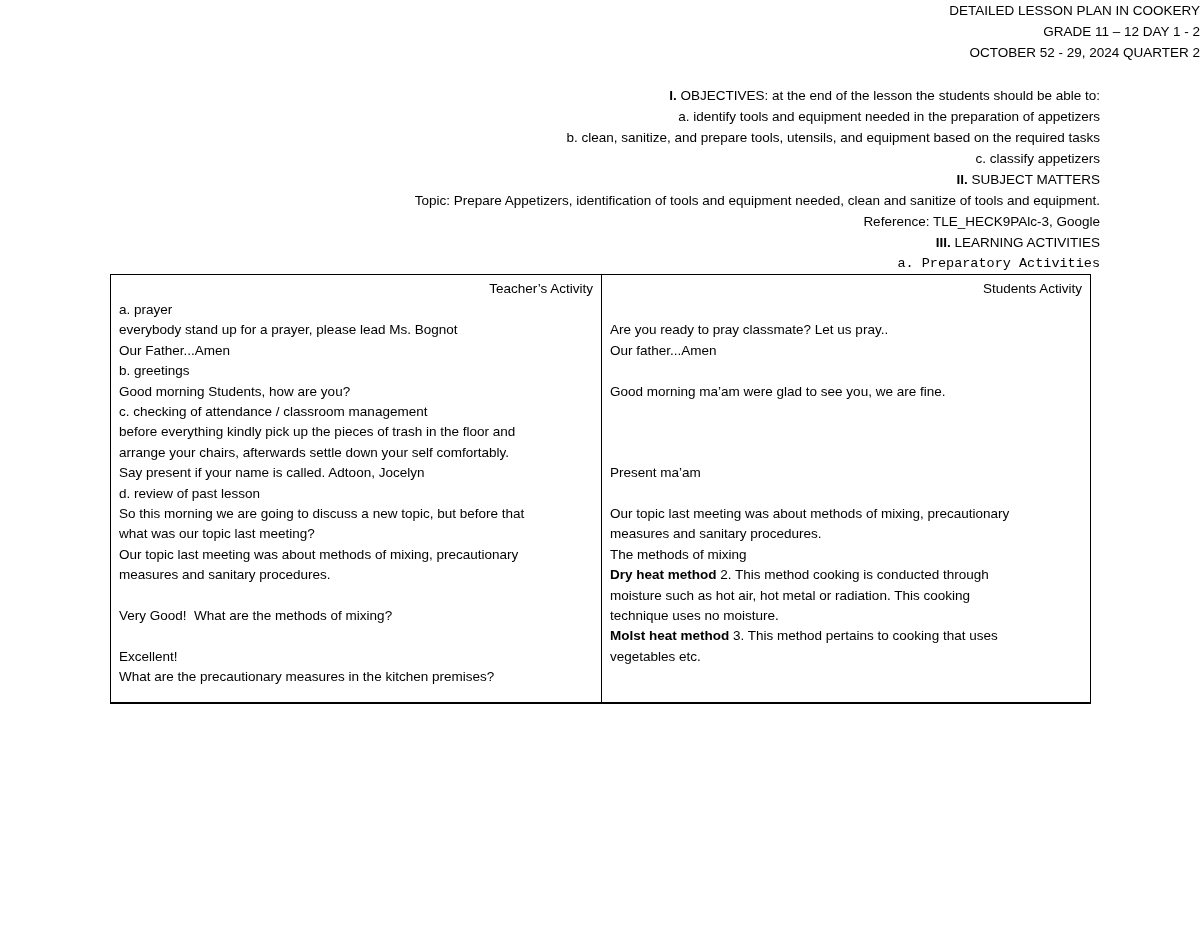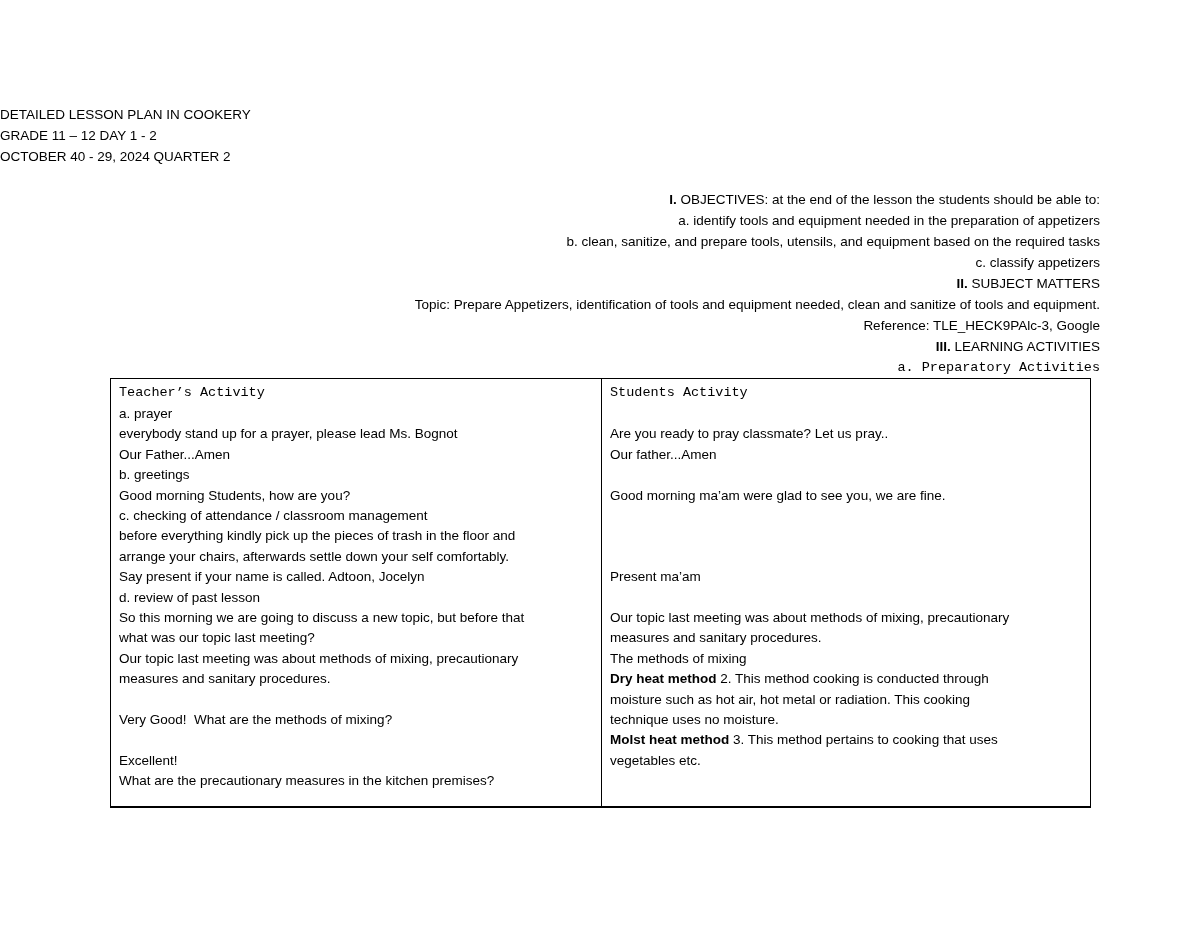--- a/index.html
+++ b/index.html
@@ -14,7 +14,7 @@
     line-height:21px;
     overflow:hidden;
   }
-  .title-block { padding-top:104px; text-align:left; }
+  .title-block { text-align:right; }
   .title-block .line { white-space:pre; }
   .body-block { margin:22px 100px 0 110px; }
   .body-block .line { white-space:pre; min-height:21px;text-align:right; }

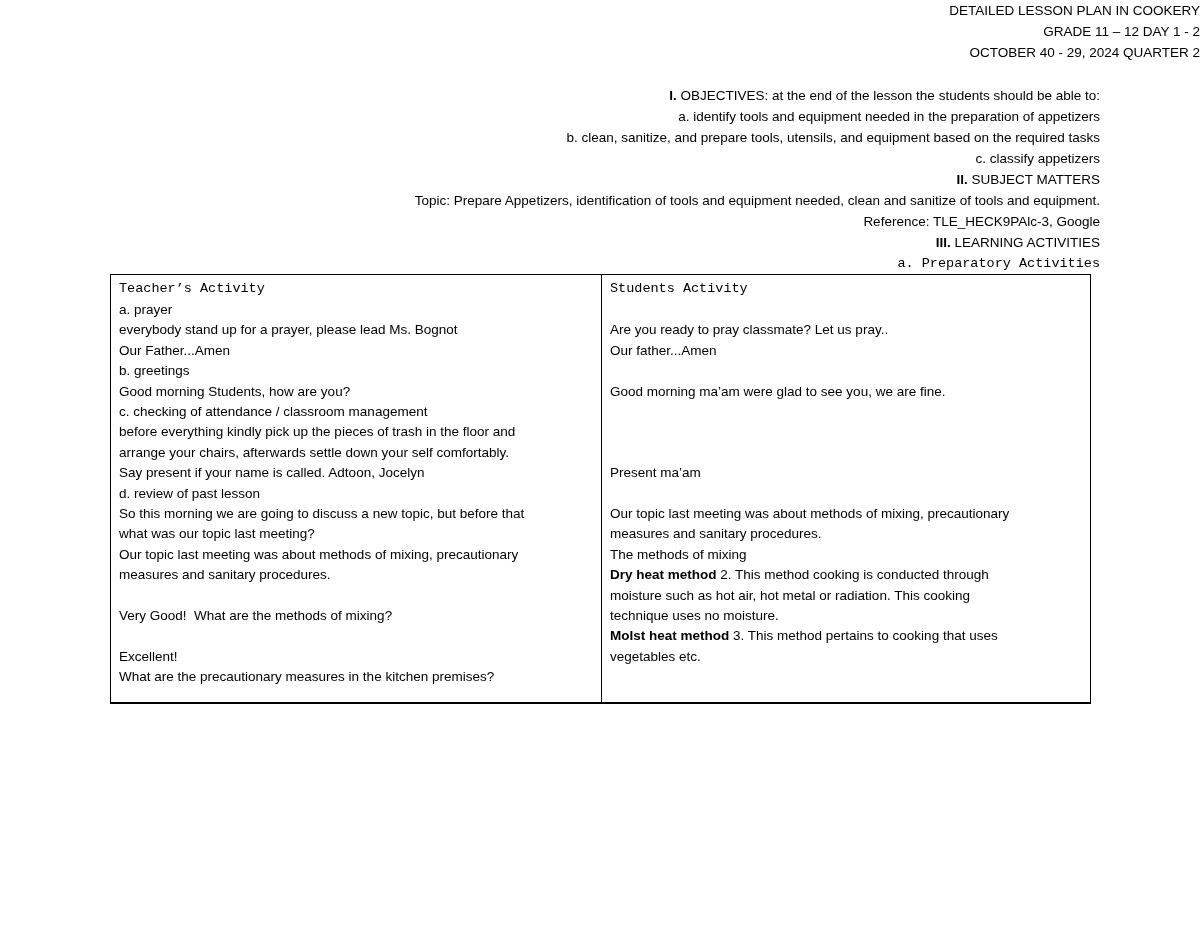--- a/index.html
+++ b/index.html
@@ -45,7 +45,7 @@
   <div class="title-block">
     <div class="line">DETAILED LESSON PLAN IN COOKERY</div>
     <div class="line">GRADE 11 – 12 DAY 1 - 2</div>
-    <div class="line">OCTOBER 40 - 29, 2024 QUARTER 2</div>
+    <div class="line">OCTOBER 52 - 29, 2024 QUARTER 2</div>
   </div>
 
   <div class="body-block">

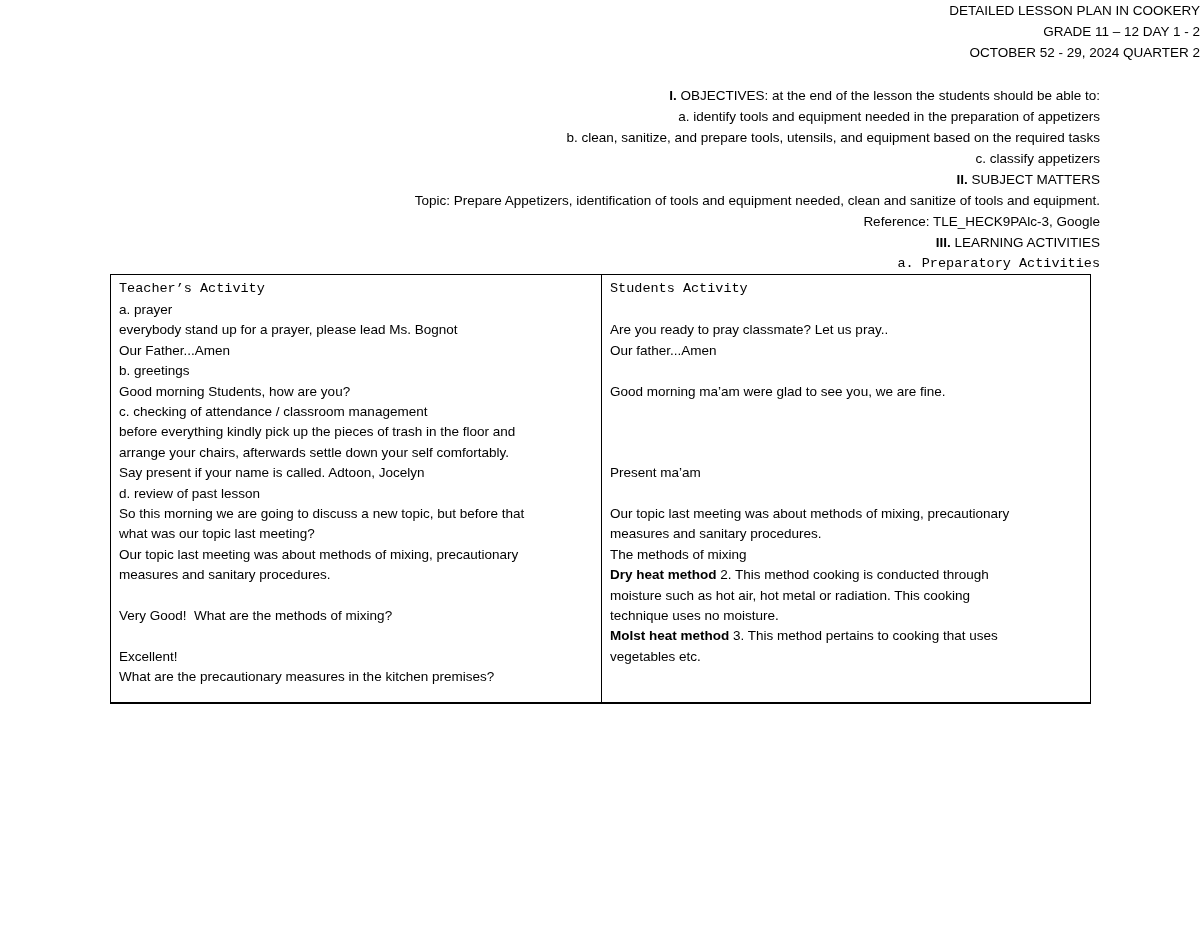--- a/index.html
+++ b/index.html
@@ -33,7 +33,7 @@
   .cell { overflow:hidden; padding:3px 8px 14px 8px; }
   .cell-left  { width:491px; border-right:1px solid #000; }
   .cell-right { flex:1; }
-  .cell-header { text-align:left; min-height:22px; line-height:22px; white-space:pre;font-family:Liberation Mono, monospace; }
+  .cell-header { text-align:right; min-height:22px; line-height:22px; white-space:pre; }
   .tline { min-height:20.4px; line-height:20.4px; white-space:pre; }
   .tline b { font-weight:bold; }
 </style>

